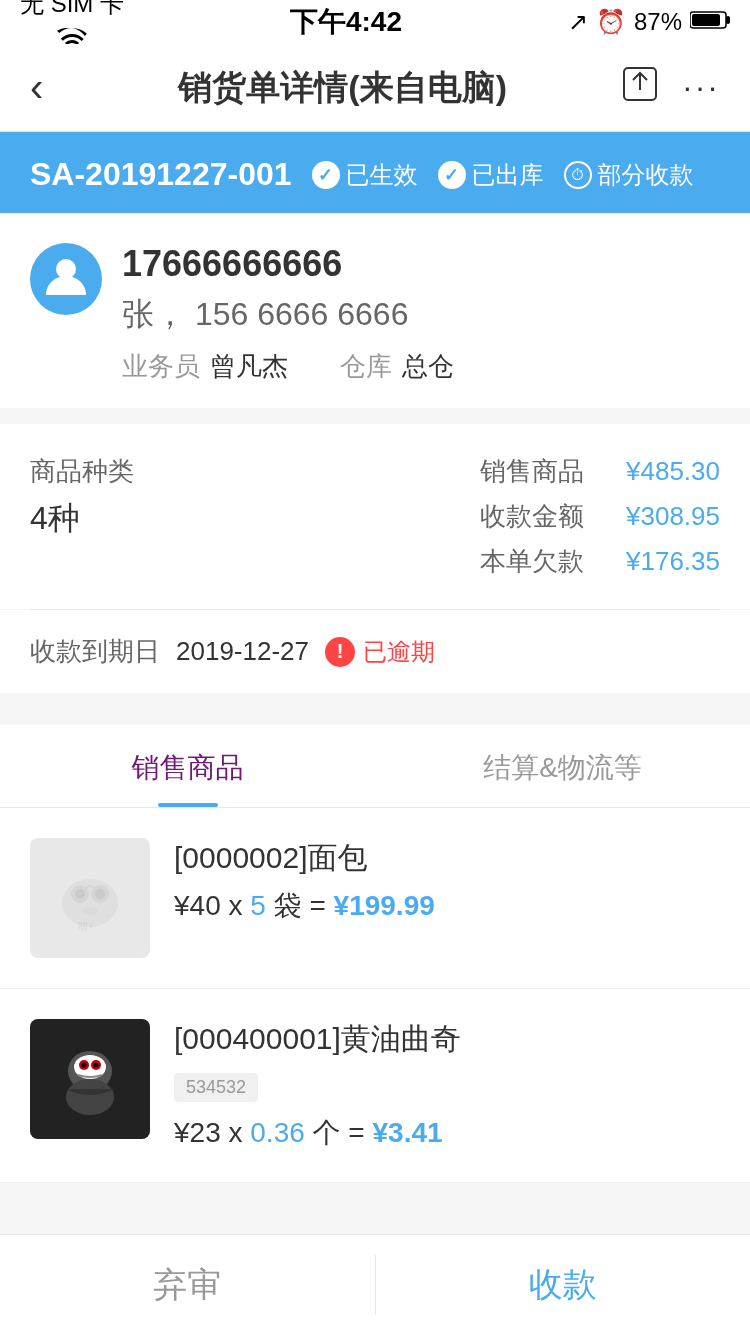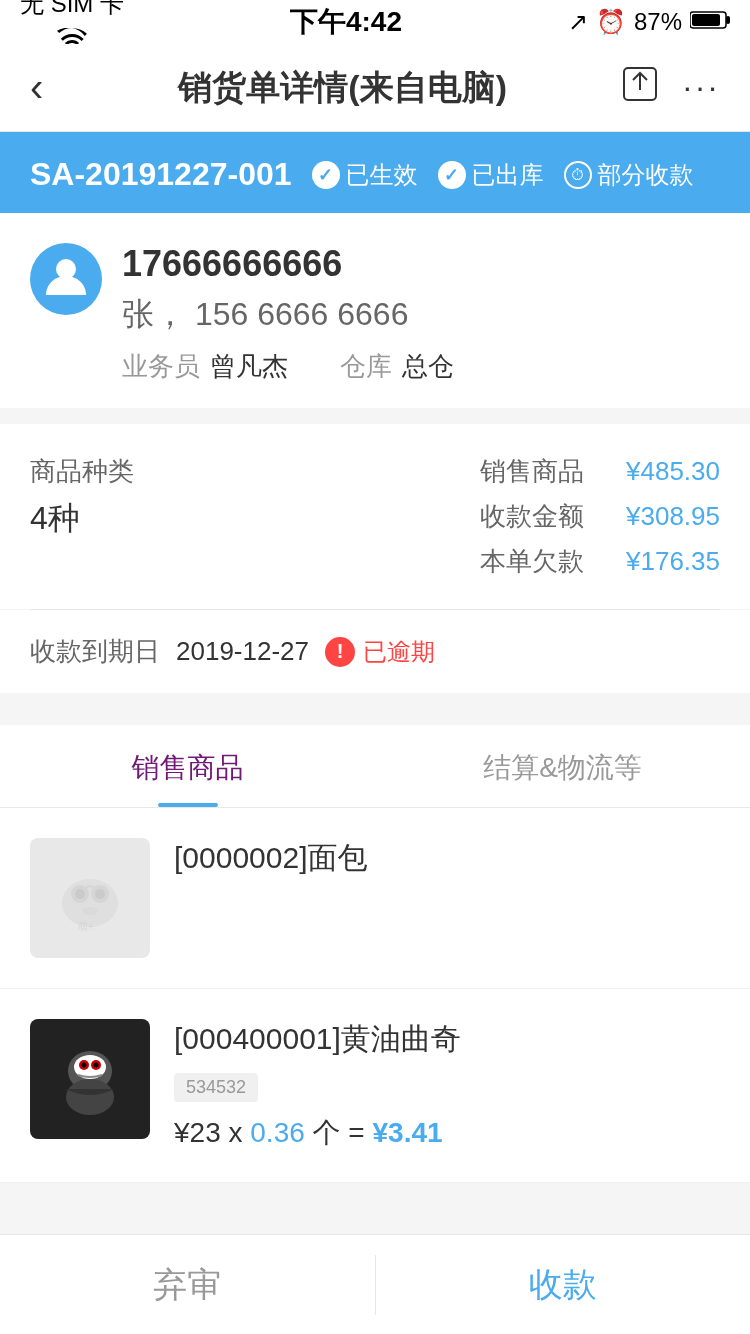--- a/index.html
+++ b/index.html
@@ -501,6 +501,14 @@
     <div class="product-info">
       <div class="product-name">
         <span>[0000002]</span><span>面包</span>
+      </div>
+      <div class="product-price">
+        <span>¥40</span>
+        <span> x </span>
+        <span class="price-qty">5</span>
+        <span>袋</span>
+        <span> = </span>
+        <span class="price-total">¥199.99</span>
       </div>
     </div>
   </div>

